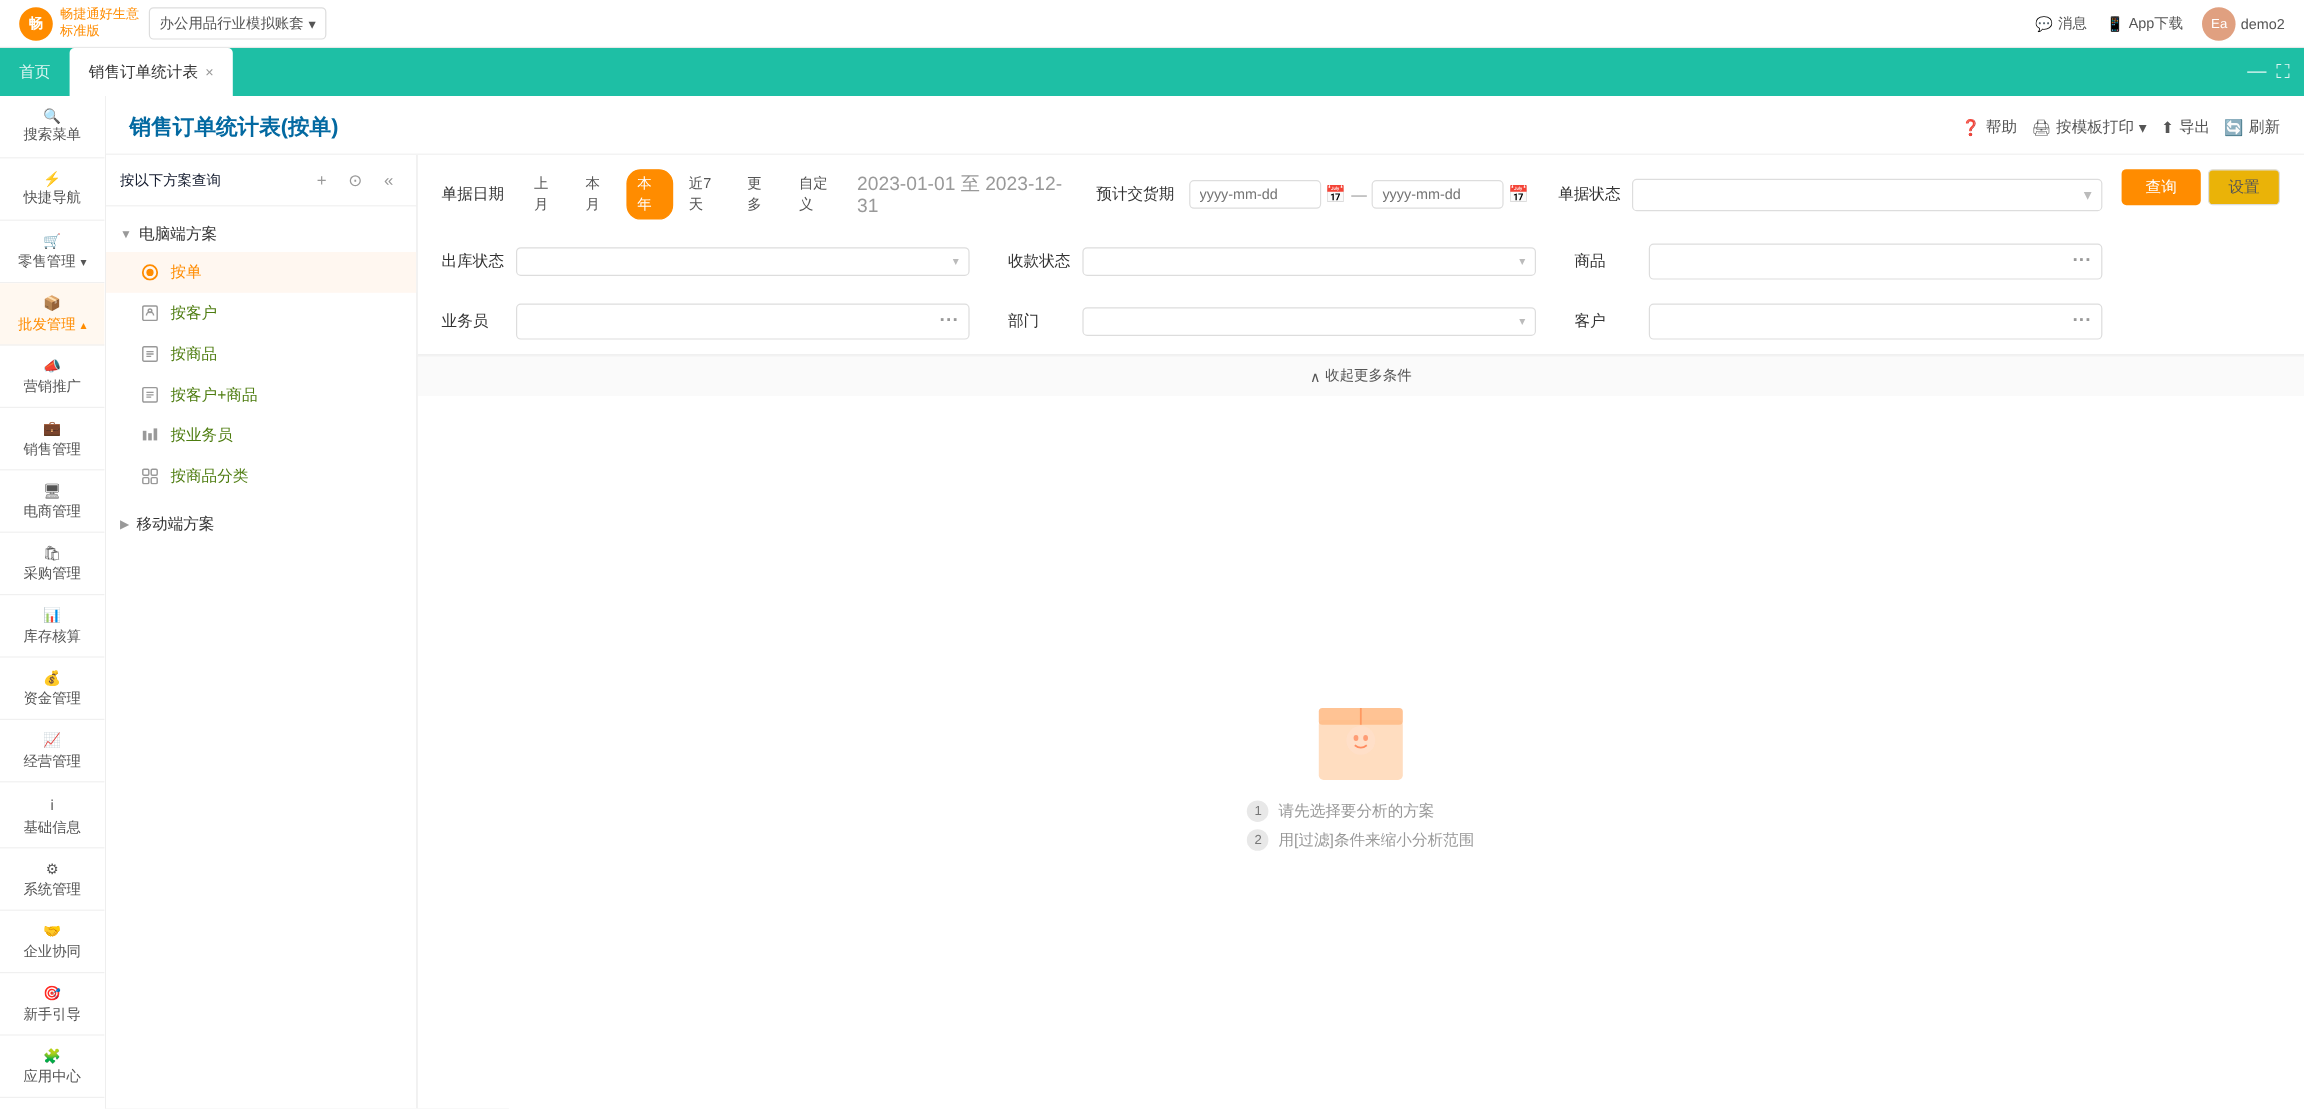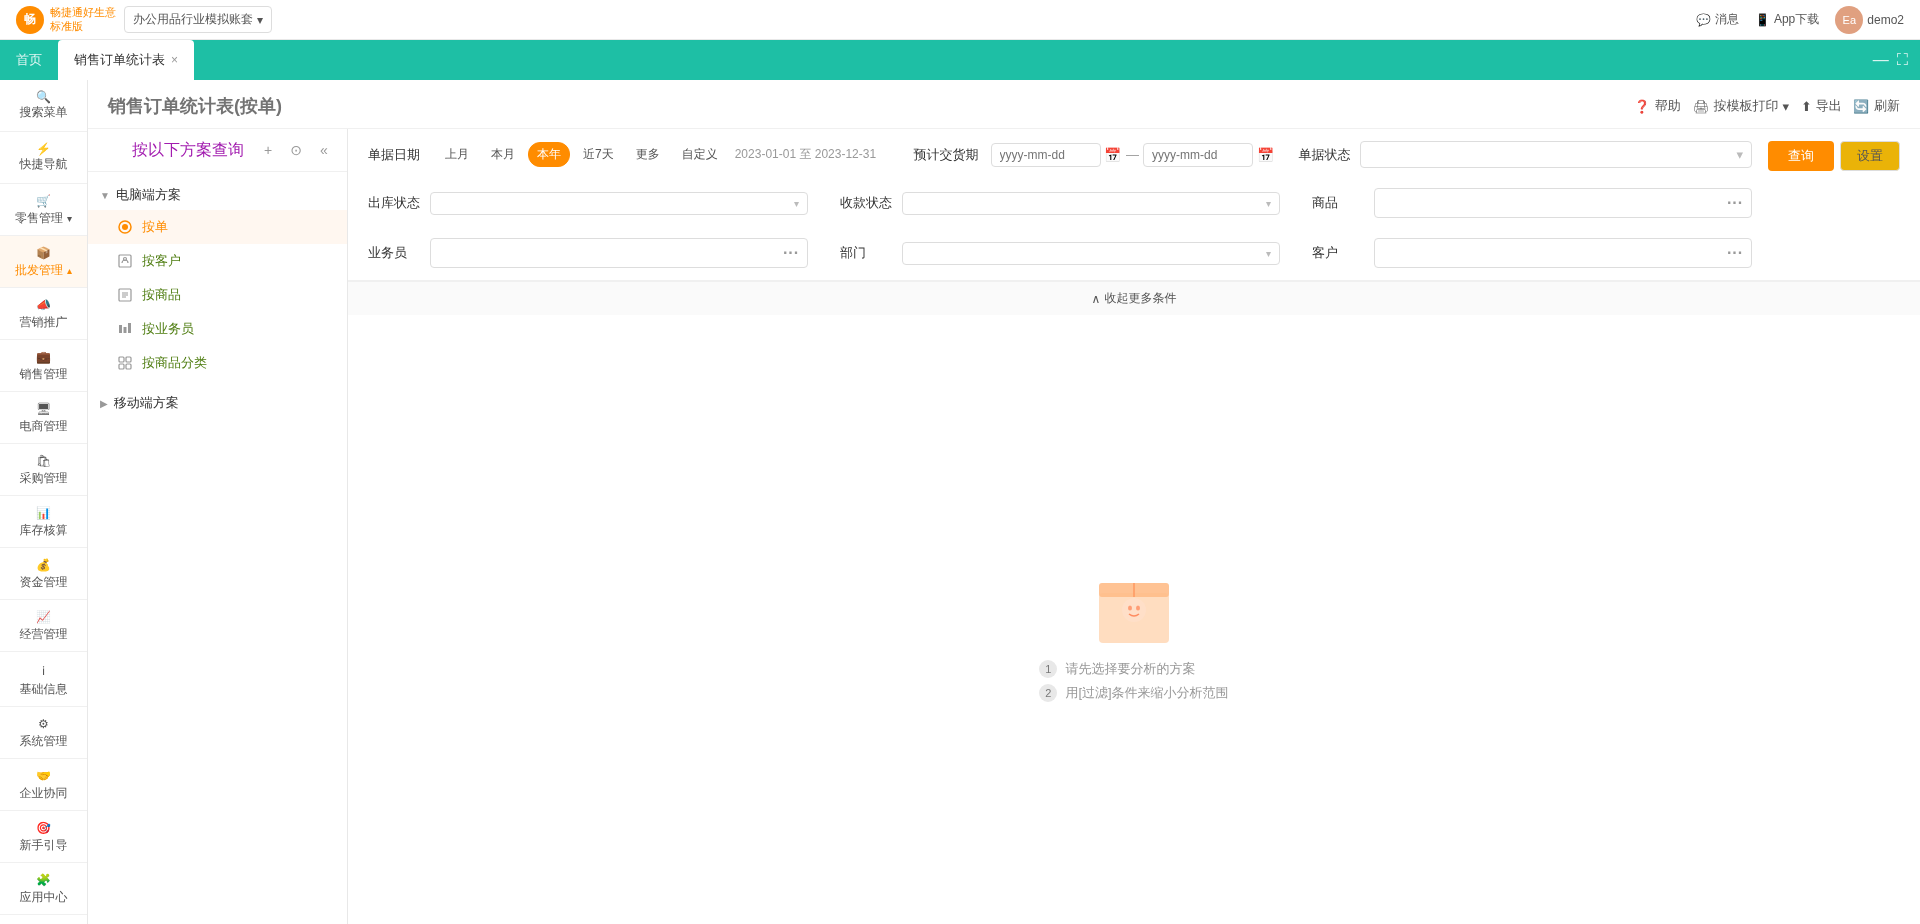--- a/index.html
+++ b/index.html
@@ -39,7 +39,7 @@
 
     
     .page-header { padding: 14px 20px 10px; display: flex; align-items: center; justify-content: space-between; background: #fff; border-bottom: 1px solid #f0f0f0; flex-shrink: 0; }
-    .page-title { font-size: 18px; font-weight: 600; color: #737373; }
+    .page-title { font-size: 18px; font-weight: 600; color: #0369a1; }
     .page-actions { display: flex; align-items: center; gap: 12px; }
     .page-action-item { display: flex; align-items: center; gap: 4px; cursor: pointer; color: #555; font-size: 13px; }
 

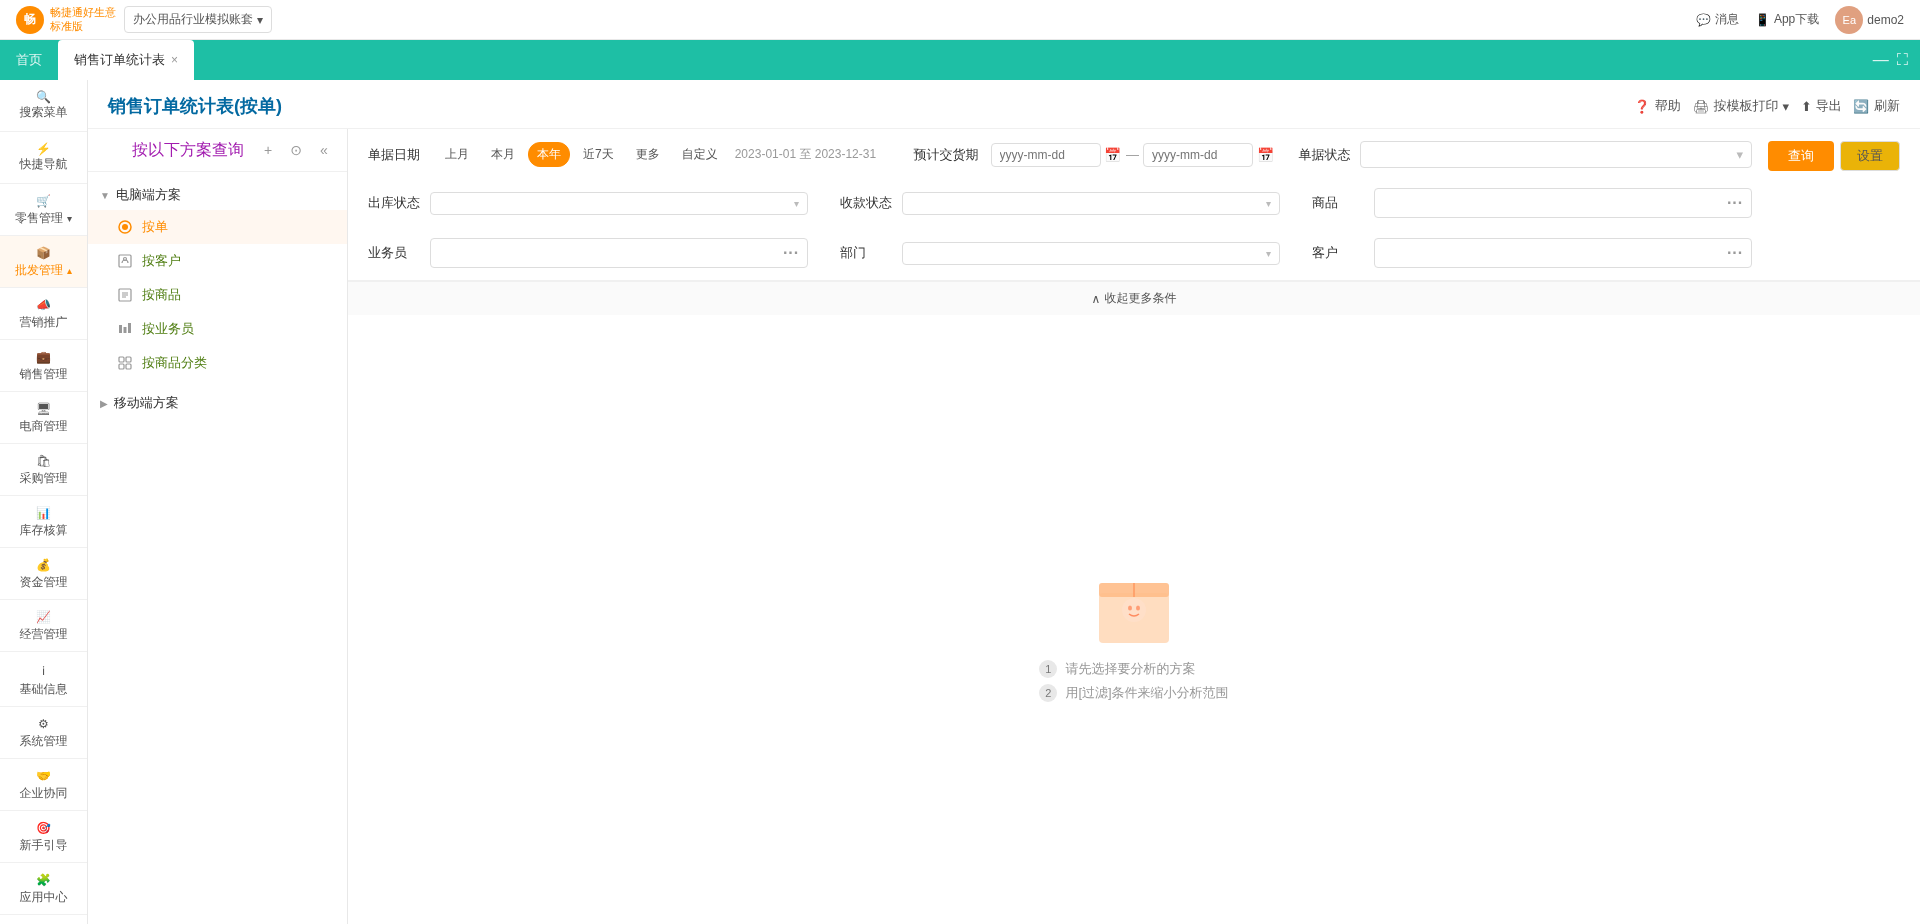--- a/index.html
+++ b/index.html
@@ -49,7 +49,7 @@
     
     .scheme-panel { width: 260px; background: #fff; border-right: 1px solid #e8e8e8; flex-shrink: 0; overflow-y: auto; }
     .scheme-header { display: flex; align-items: center; padding: 10px 12px; gap: 6px; border-bottom: 1px solid #f0f0f0; }
-    .scheme-title { font-size: 16px; color: #a21caf; flex: 1; margin-left: 32px; }
+    .scheme-title { font-size: 12px; color: #0f172a; flex: 1; }
     .scheme-icon-btn { width: 22px; height: 22px; border-radius: 50%; display: flex; align-items: center; justify-content: center; cursor: pointer; color: #999; font-size: 14px; }
     .scheme-section { padding: 8px 0; }
     .scheme-section-header { display: flex; align-items: center; padding: 6px 12px; gap: 6px; cursor: pointer; }

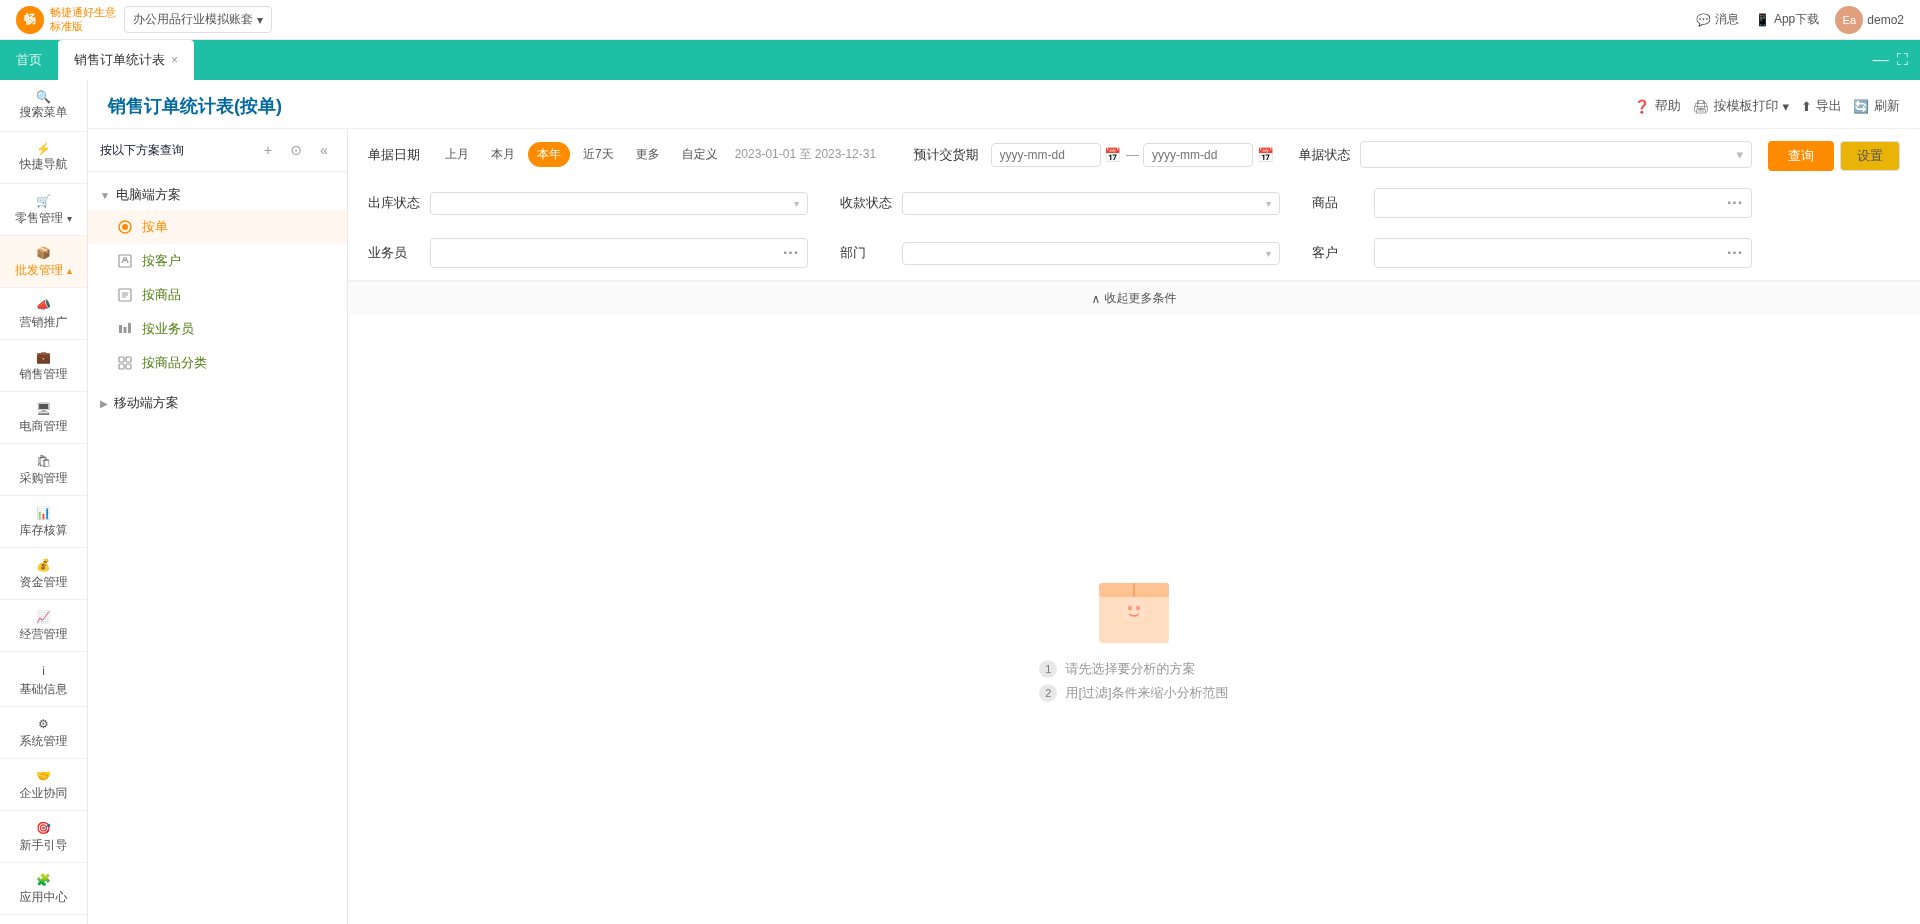--- a/index.html
+++ b/index.html
@@ -352,7 +352,7 @@
                     <span class="date-btn">更多</span>
                     <span class="date-btn">自定义</span>
                   </div>
-                  <span style="font-size:12px;color:#999;margin-left:4px;">2023-01-01 至 2023-12-31</span>
+                  <span style="font-size:16px;color:#999;margin-left:4px;">2023-01-01 至 2023-12-31</span>
                 </div>
                 <span class="filter-label" style="margin-left:12px;">预计交货期</span>
                 <div class="date-input-group">

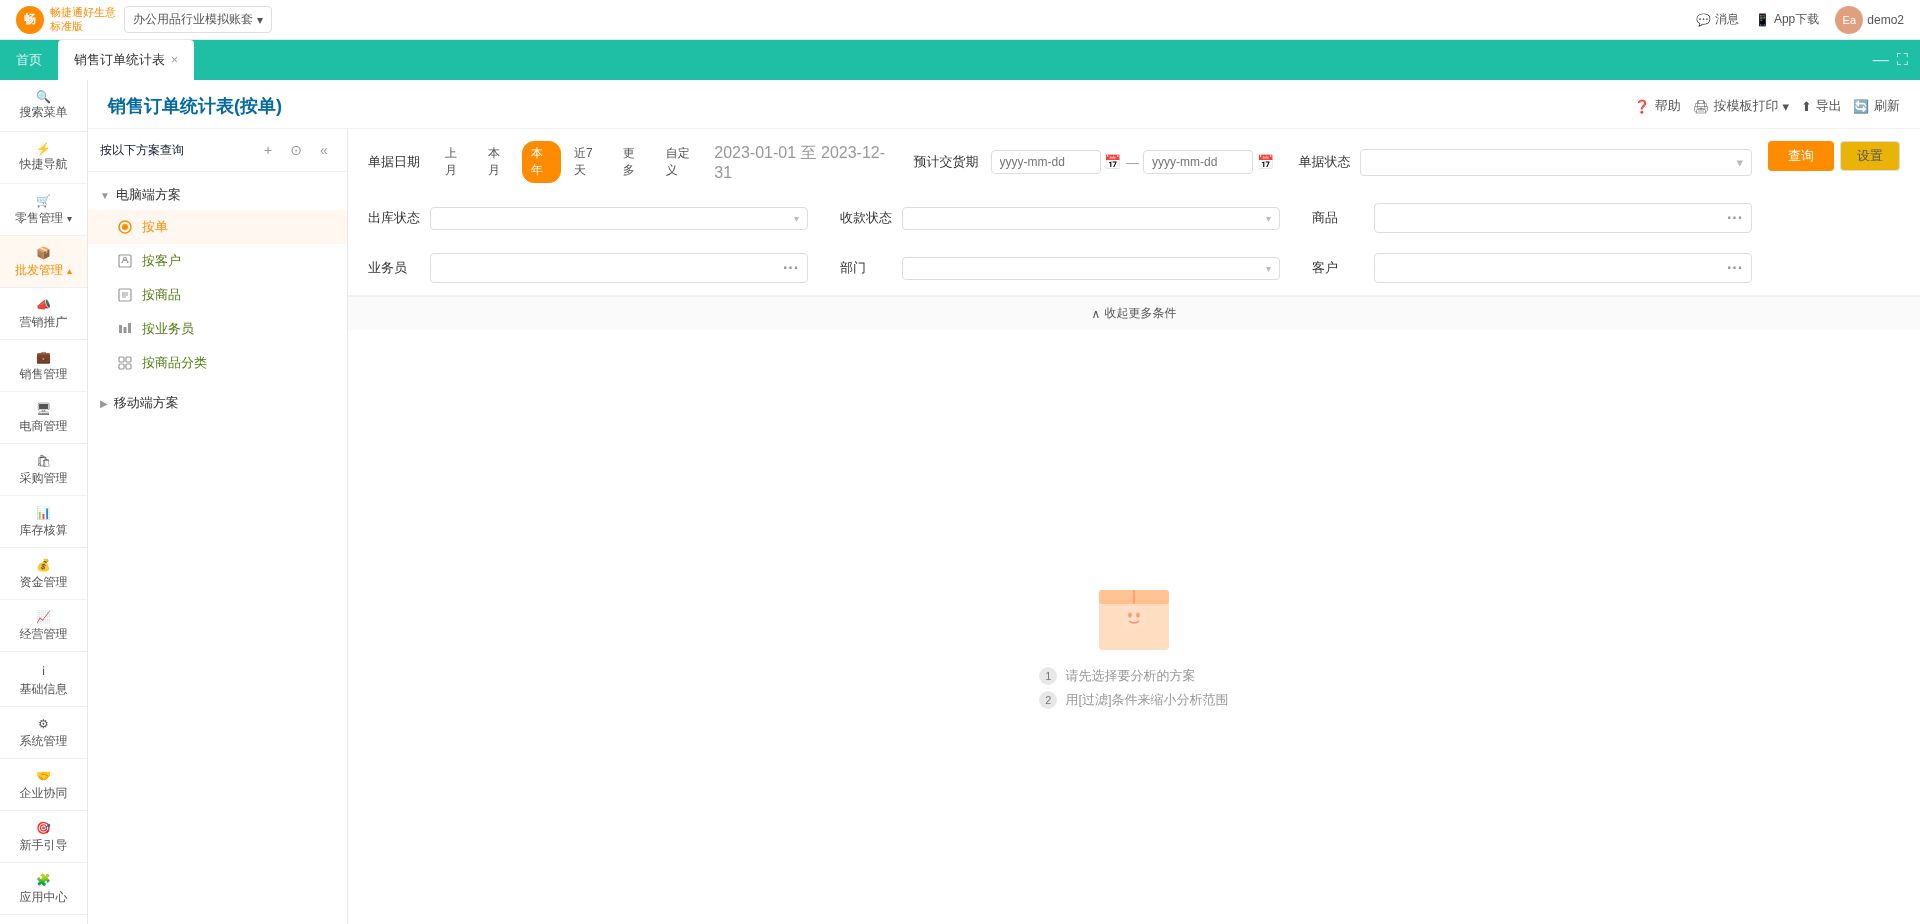--- a/index.html
+++ b/index.html
@@ -304,6 +304,15 @@
             <span>按商品</span>
           </div>
 
+          <div class="scheme-item">
+            <span class="scheme-item-icon">
+              <svg viewBox="0 0 14 14" fill="none" xmlns="http://www.w3.org/2000/svg">
+                <rect x="1" y="1" width="12" height="12" rx="1" stroke="#999" stroke-width="1.2"></rect>
+                <path d="M4 5h6M4 7h6M4 9h4" stroke="#999" stroke-width="1.1"></path>
+              </svg>
+            </span>
+            <span>按客户+商品</span>
+          </div>
 
           <div class="scheme-item">
             <span class="scheme-item-icon">

